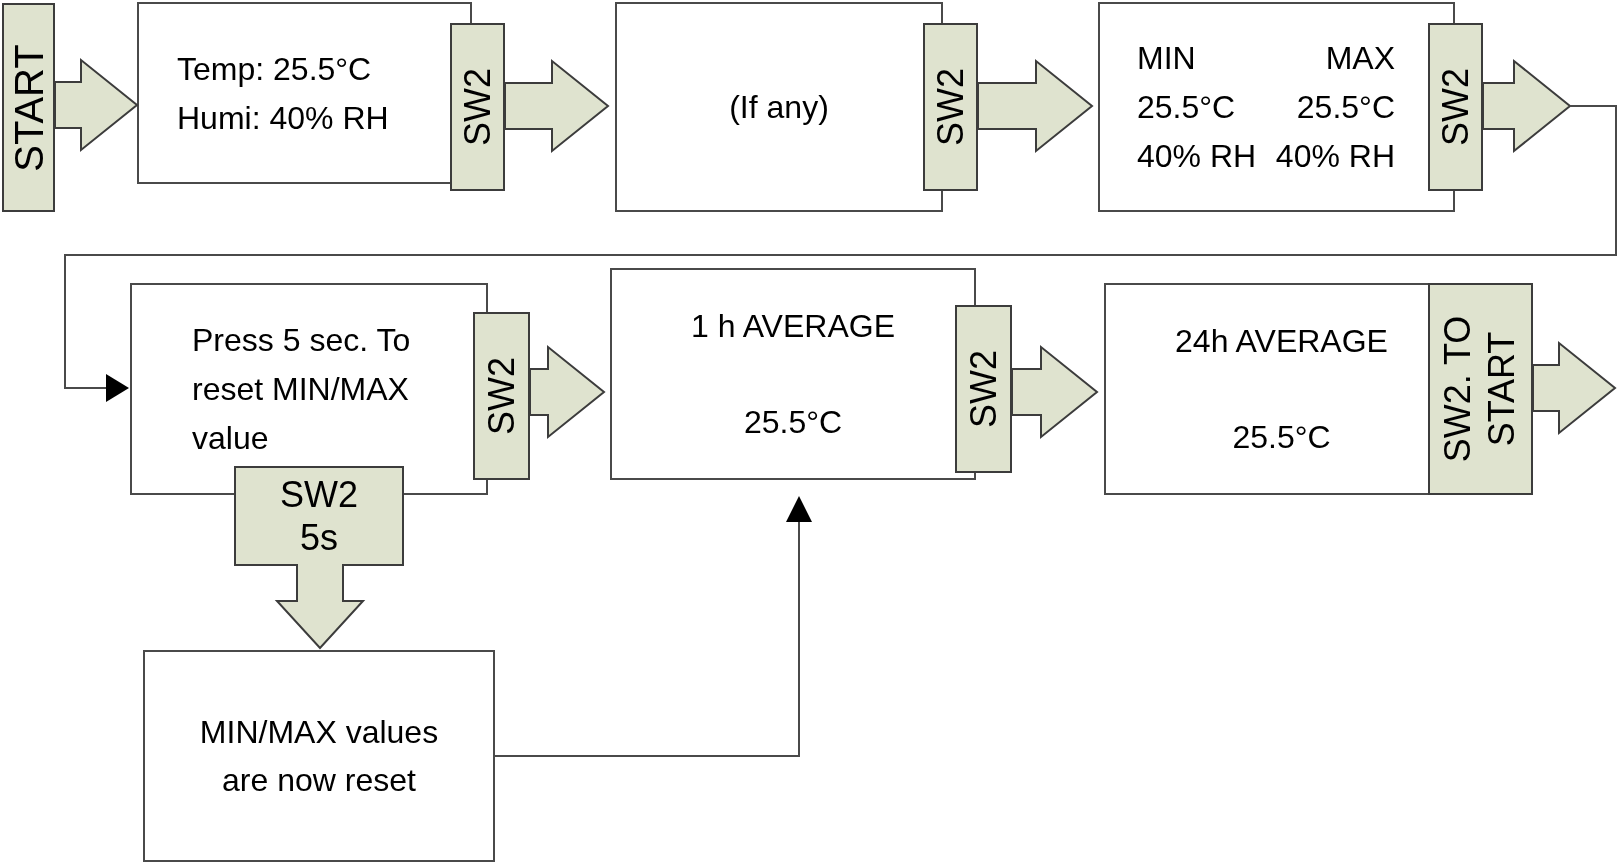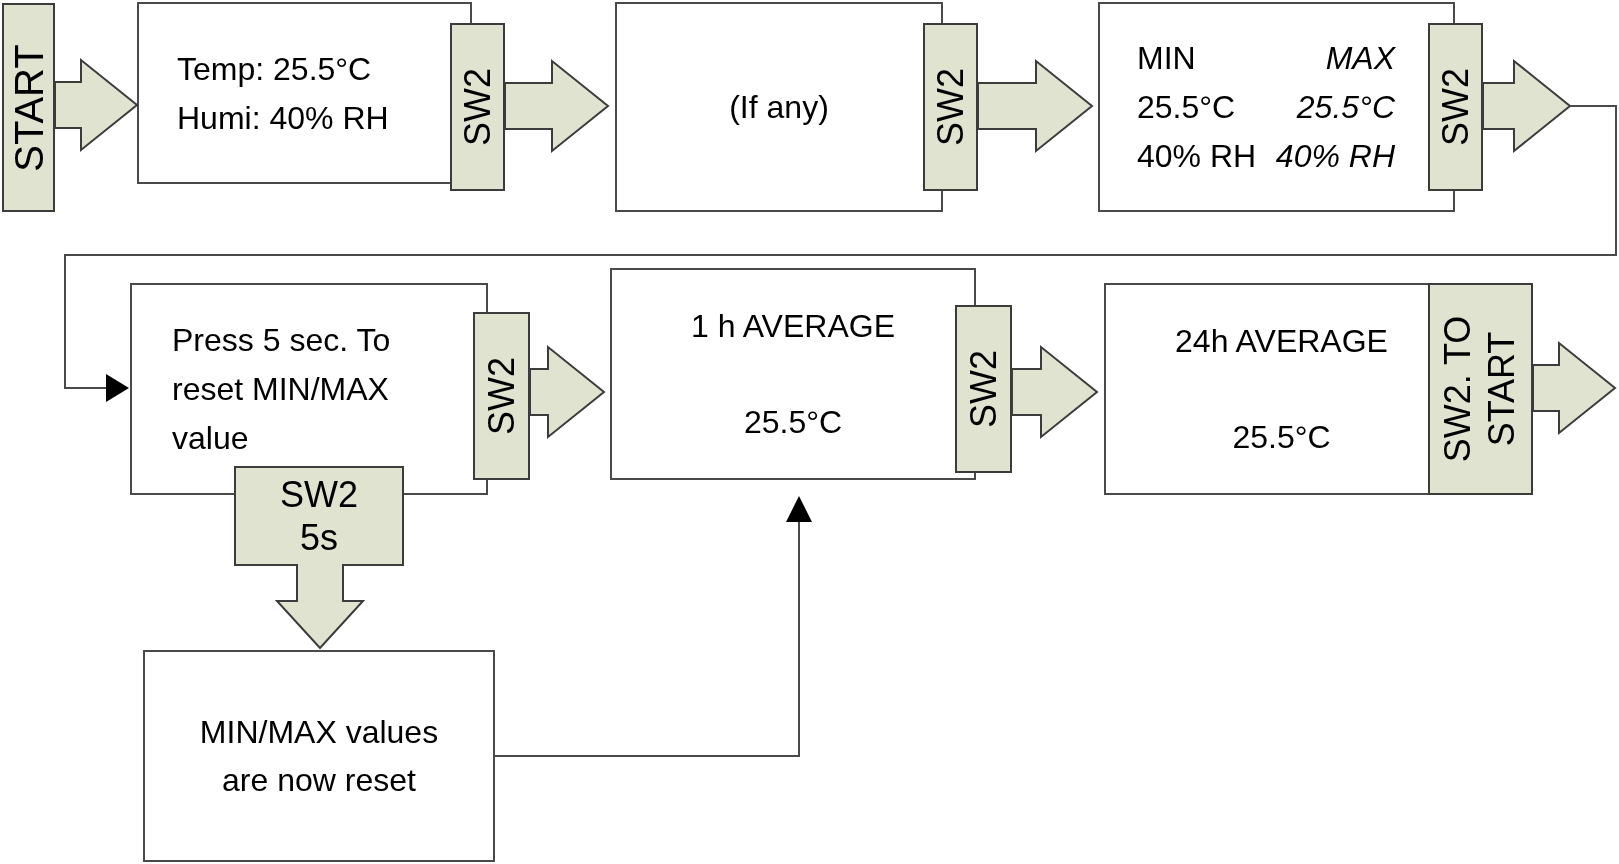--- a/index.html
+++ b/index.html
@@ -29,7 +29,7 @@
   }
   .minmax-row{display:flex;justify-content:space-between;}
   .minmax-row .l{text-align:left;}
-  .minmax-row .r{text-align:right;font-style:italic;}
+  .minmax-row .r{text-align:right;}
   .gap40{height:40px;}
 </style>
 </head>

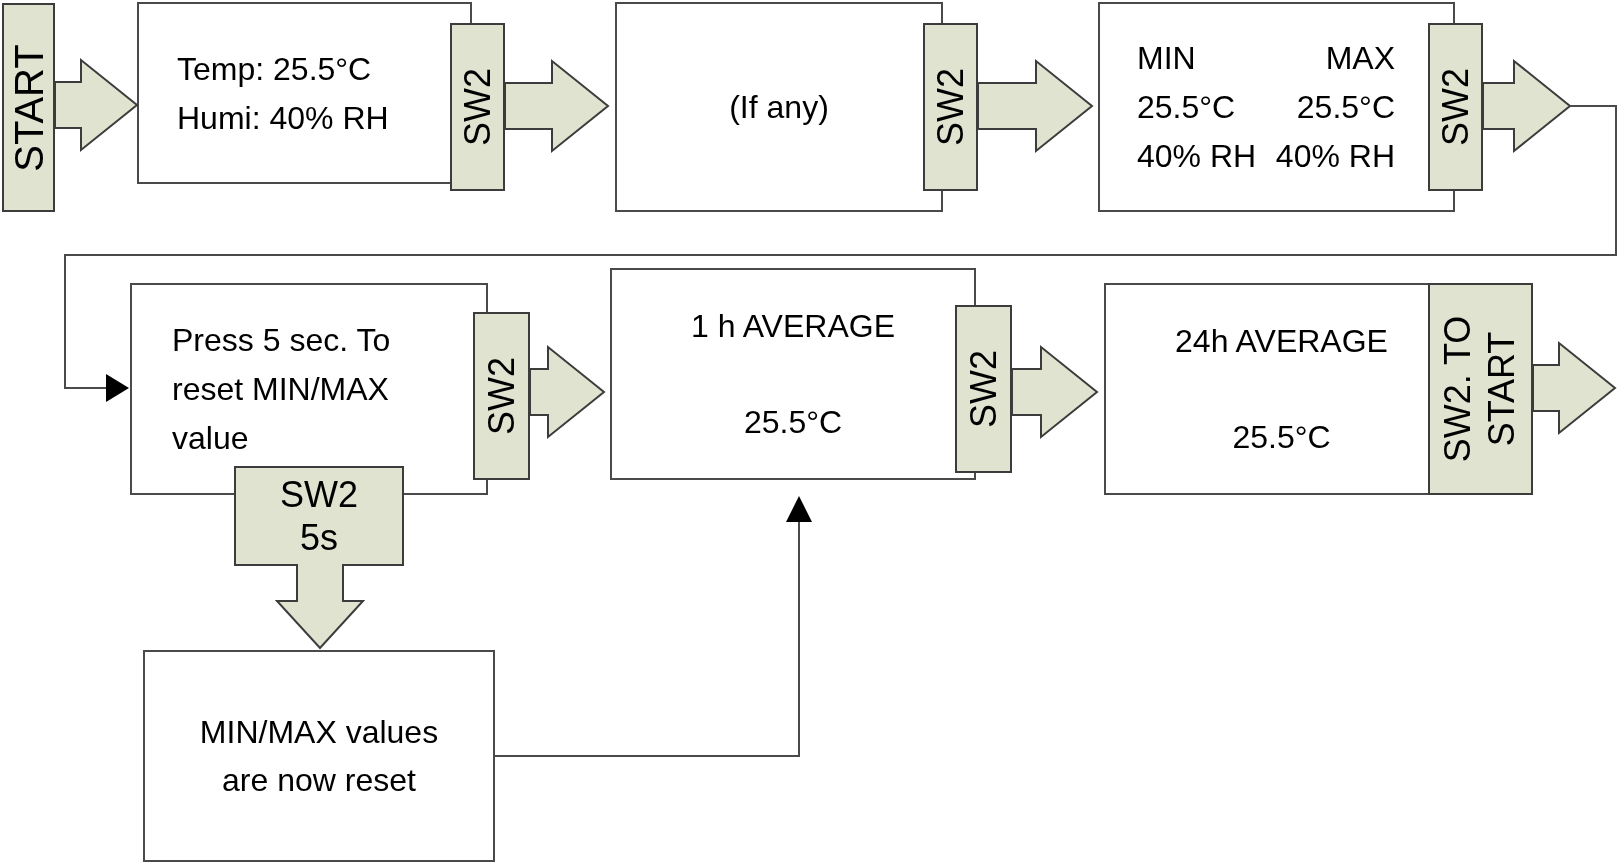--- a/index.html
+++ b/index.html
@@ -93,7 +93,7 @@
     <span class="vtext">SW2</span>
   </div>
 
-  <div class="box" style="left:130px;top:283px;width:358px;height:212px;padding-left:40px;">
+  <div class="box" style="left:130px;top:283px;width:358px;height:212px;padding-left:60px;">
     <div>Press 5 sec. To</div>
     <div>reset MIN/MAX</div>
     <div>value</div>

